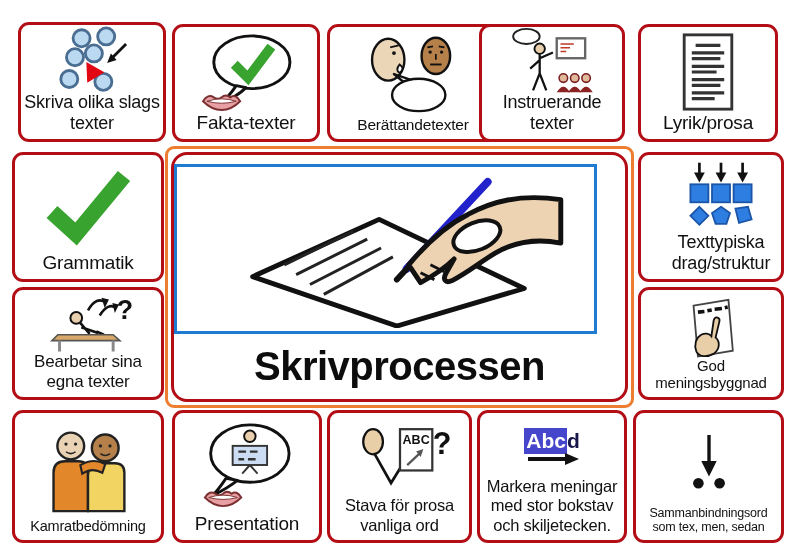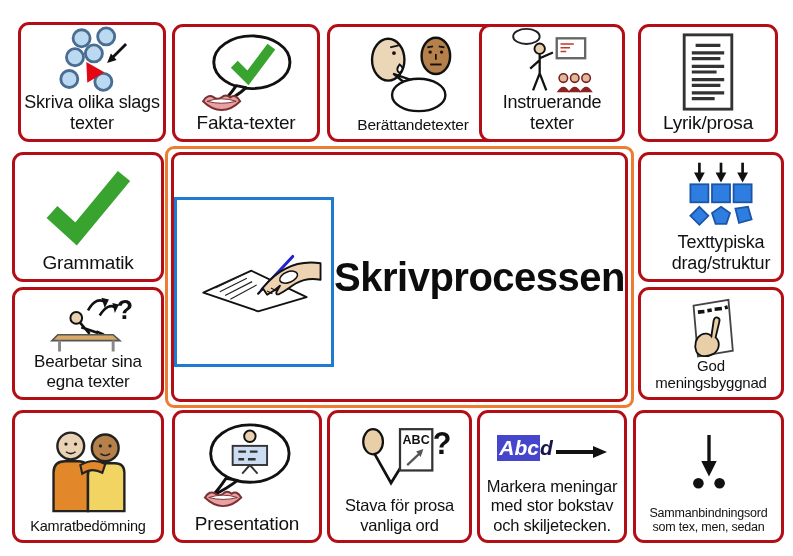--- a/index.html
+++ b/index.html
@@ -45,8 +45,8 @@
   }
   #center-card{
     position:absolute;inset:3px;
-    border:3px solid #b30e16;border-radius:9px;background:#fff;
-    display:flex;flex-direction:row;align-items:center;box-sizing:border-box;
+    border:3px solid #b30e16;border-radius:16px;background:#fff;
+    display:flex;flex-direction:column;box-sizing:border-box;
   }
   #center-image-frame{
     margin-top:9px;

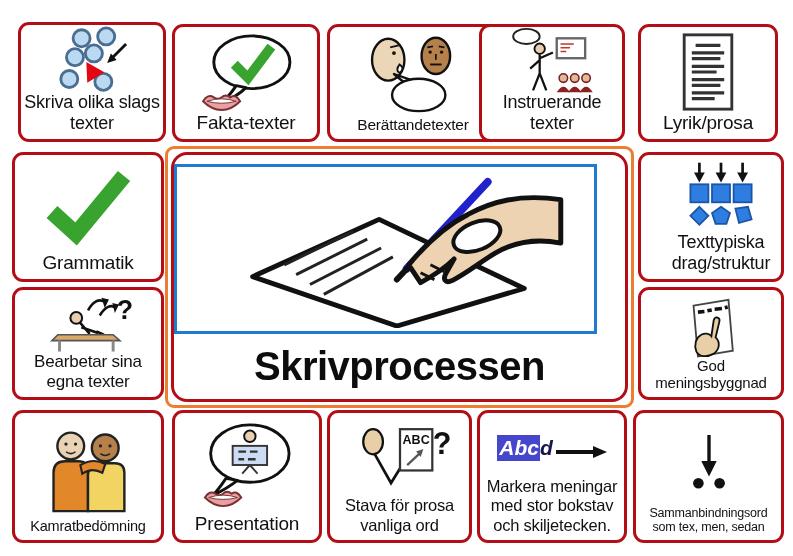--- a/index.html
+++ b/index.html
@@ -60,7 +60,7 @@
   }
 
   
-  .abcd-box{display:flex;flex-direction:row;align-items:flex-end;font-style:italic;}
+  .abcd-box{display:flex;flex-direction:column;align-items:center;}
   .abcd-row{font-weight:700;font-size:21px;line-height:1;}
   .abcd-hl{background:#4646cc;color:#ffffff;padding:1px 1px 2px 2px;}
   .abcd-rest{color:#16164a;}

